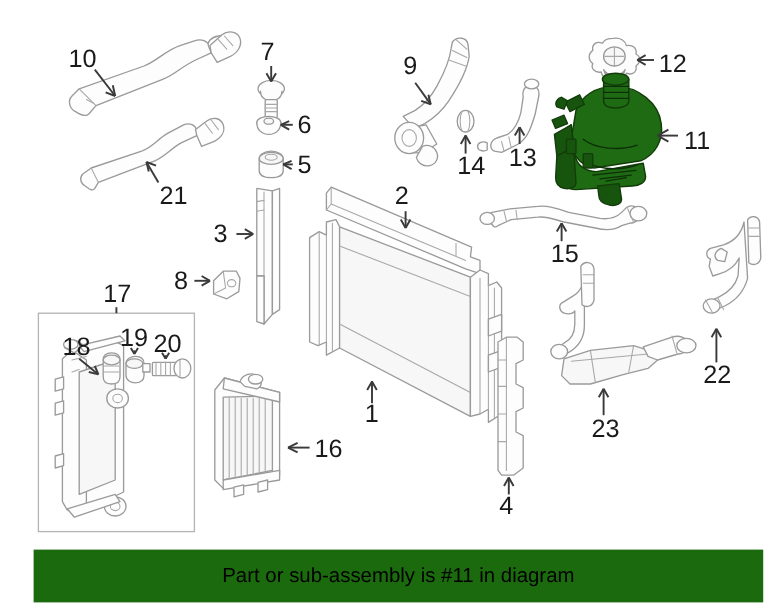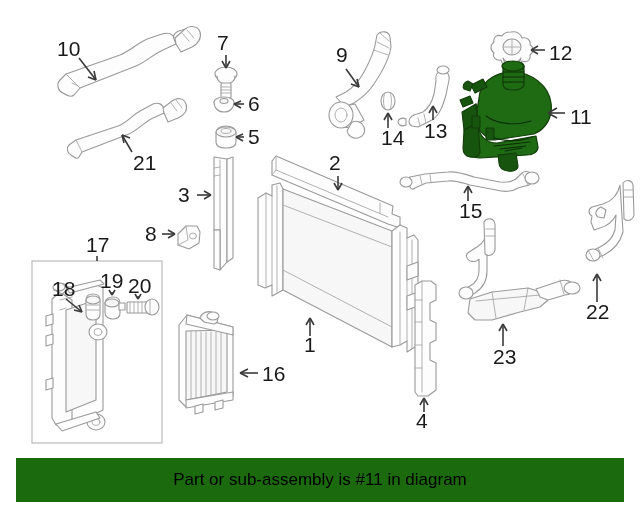--- a/index.html
+++ b/index.html
@@ -88,7 +88,7 @@
   }
   #banner {
     position: absolute;
-    left: 16px;
+    left: 28px;
     top: 458px;
     width: 608px;
     height: 44px;

